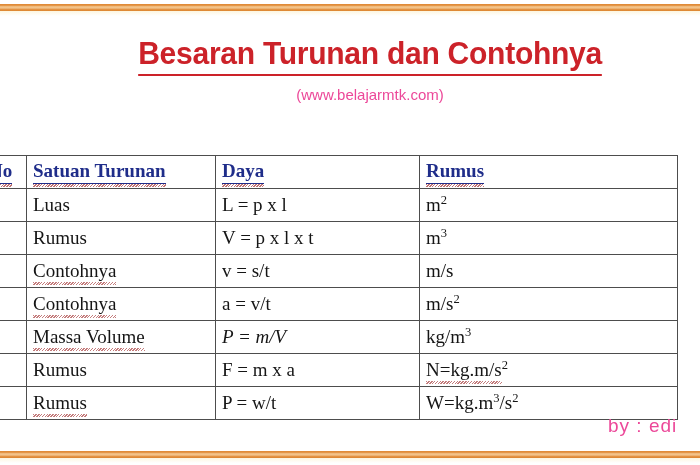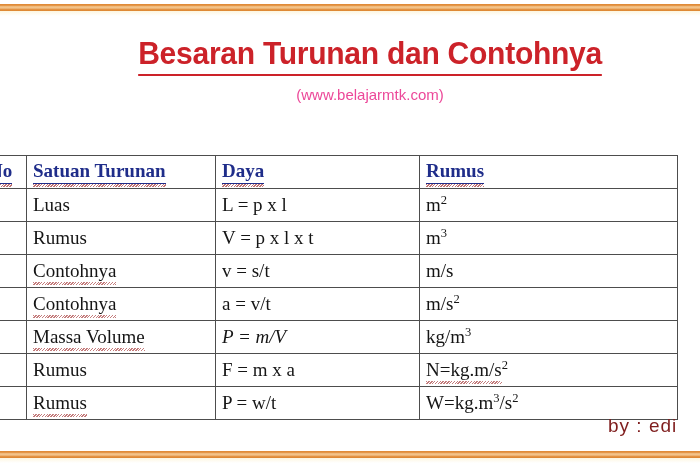--- a/index.html
+++ b/index.html
@@ -140,7 +140,7 @@
     left: 608px;
     font-family: "Liberation Sans", sans-serif;
     font-size: 19px;
-    color: #7f1d1d;
+    color: #ec4899;
     letter-spacing: 1px;
     white-space: nowrap;
   }

